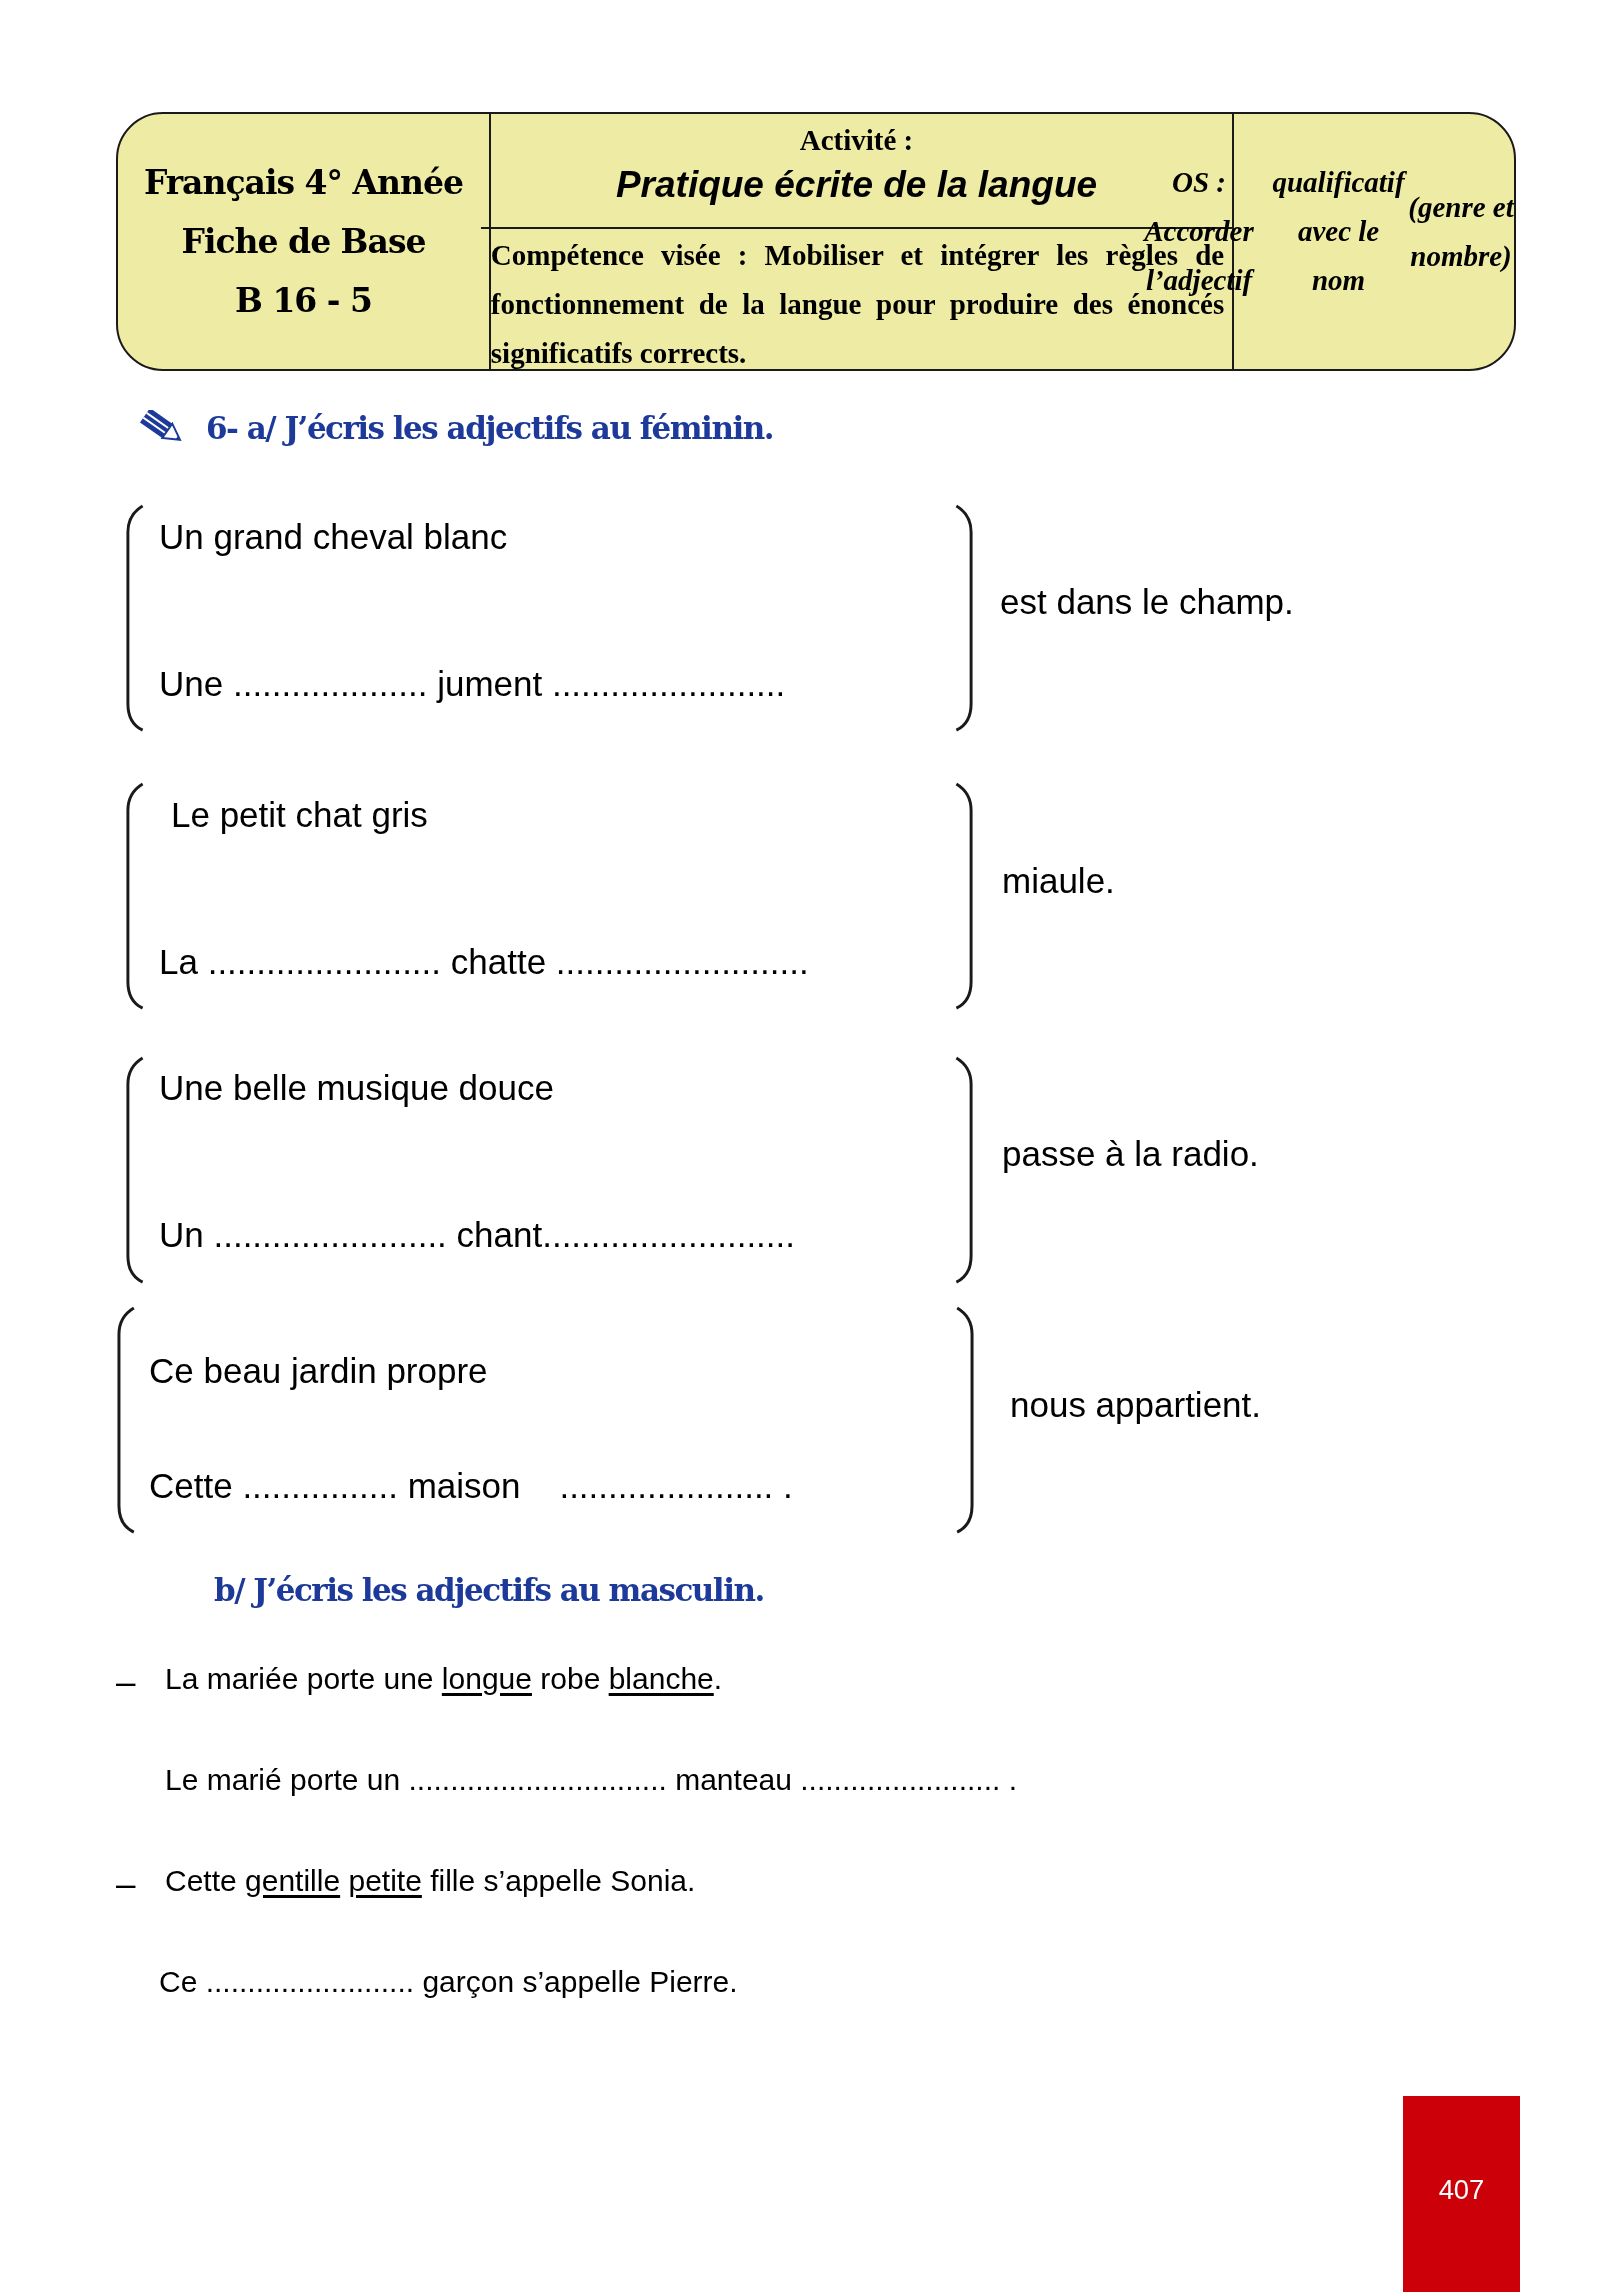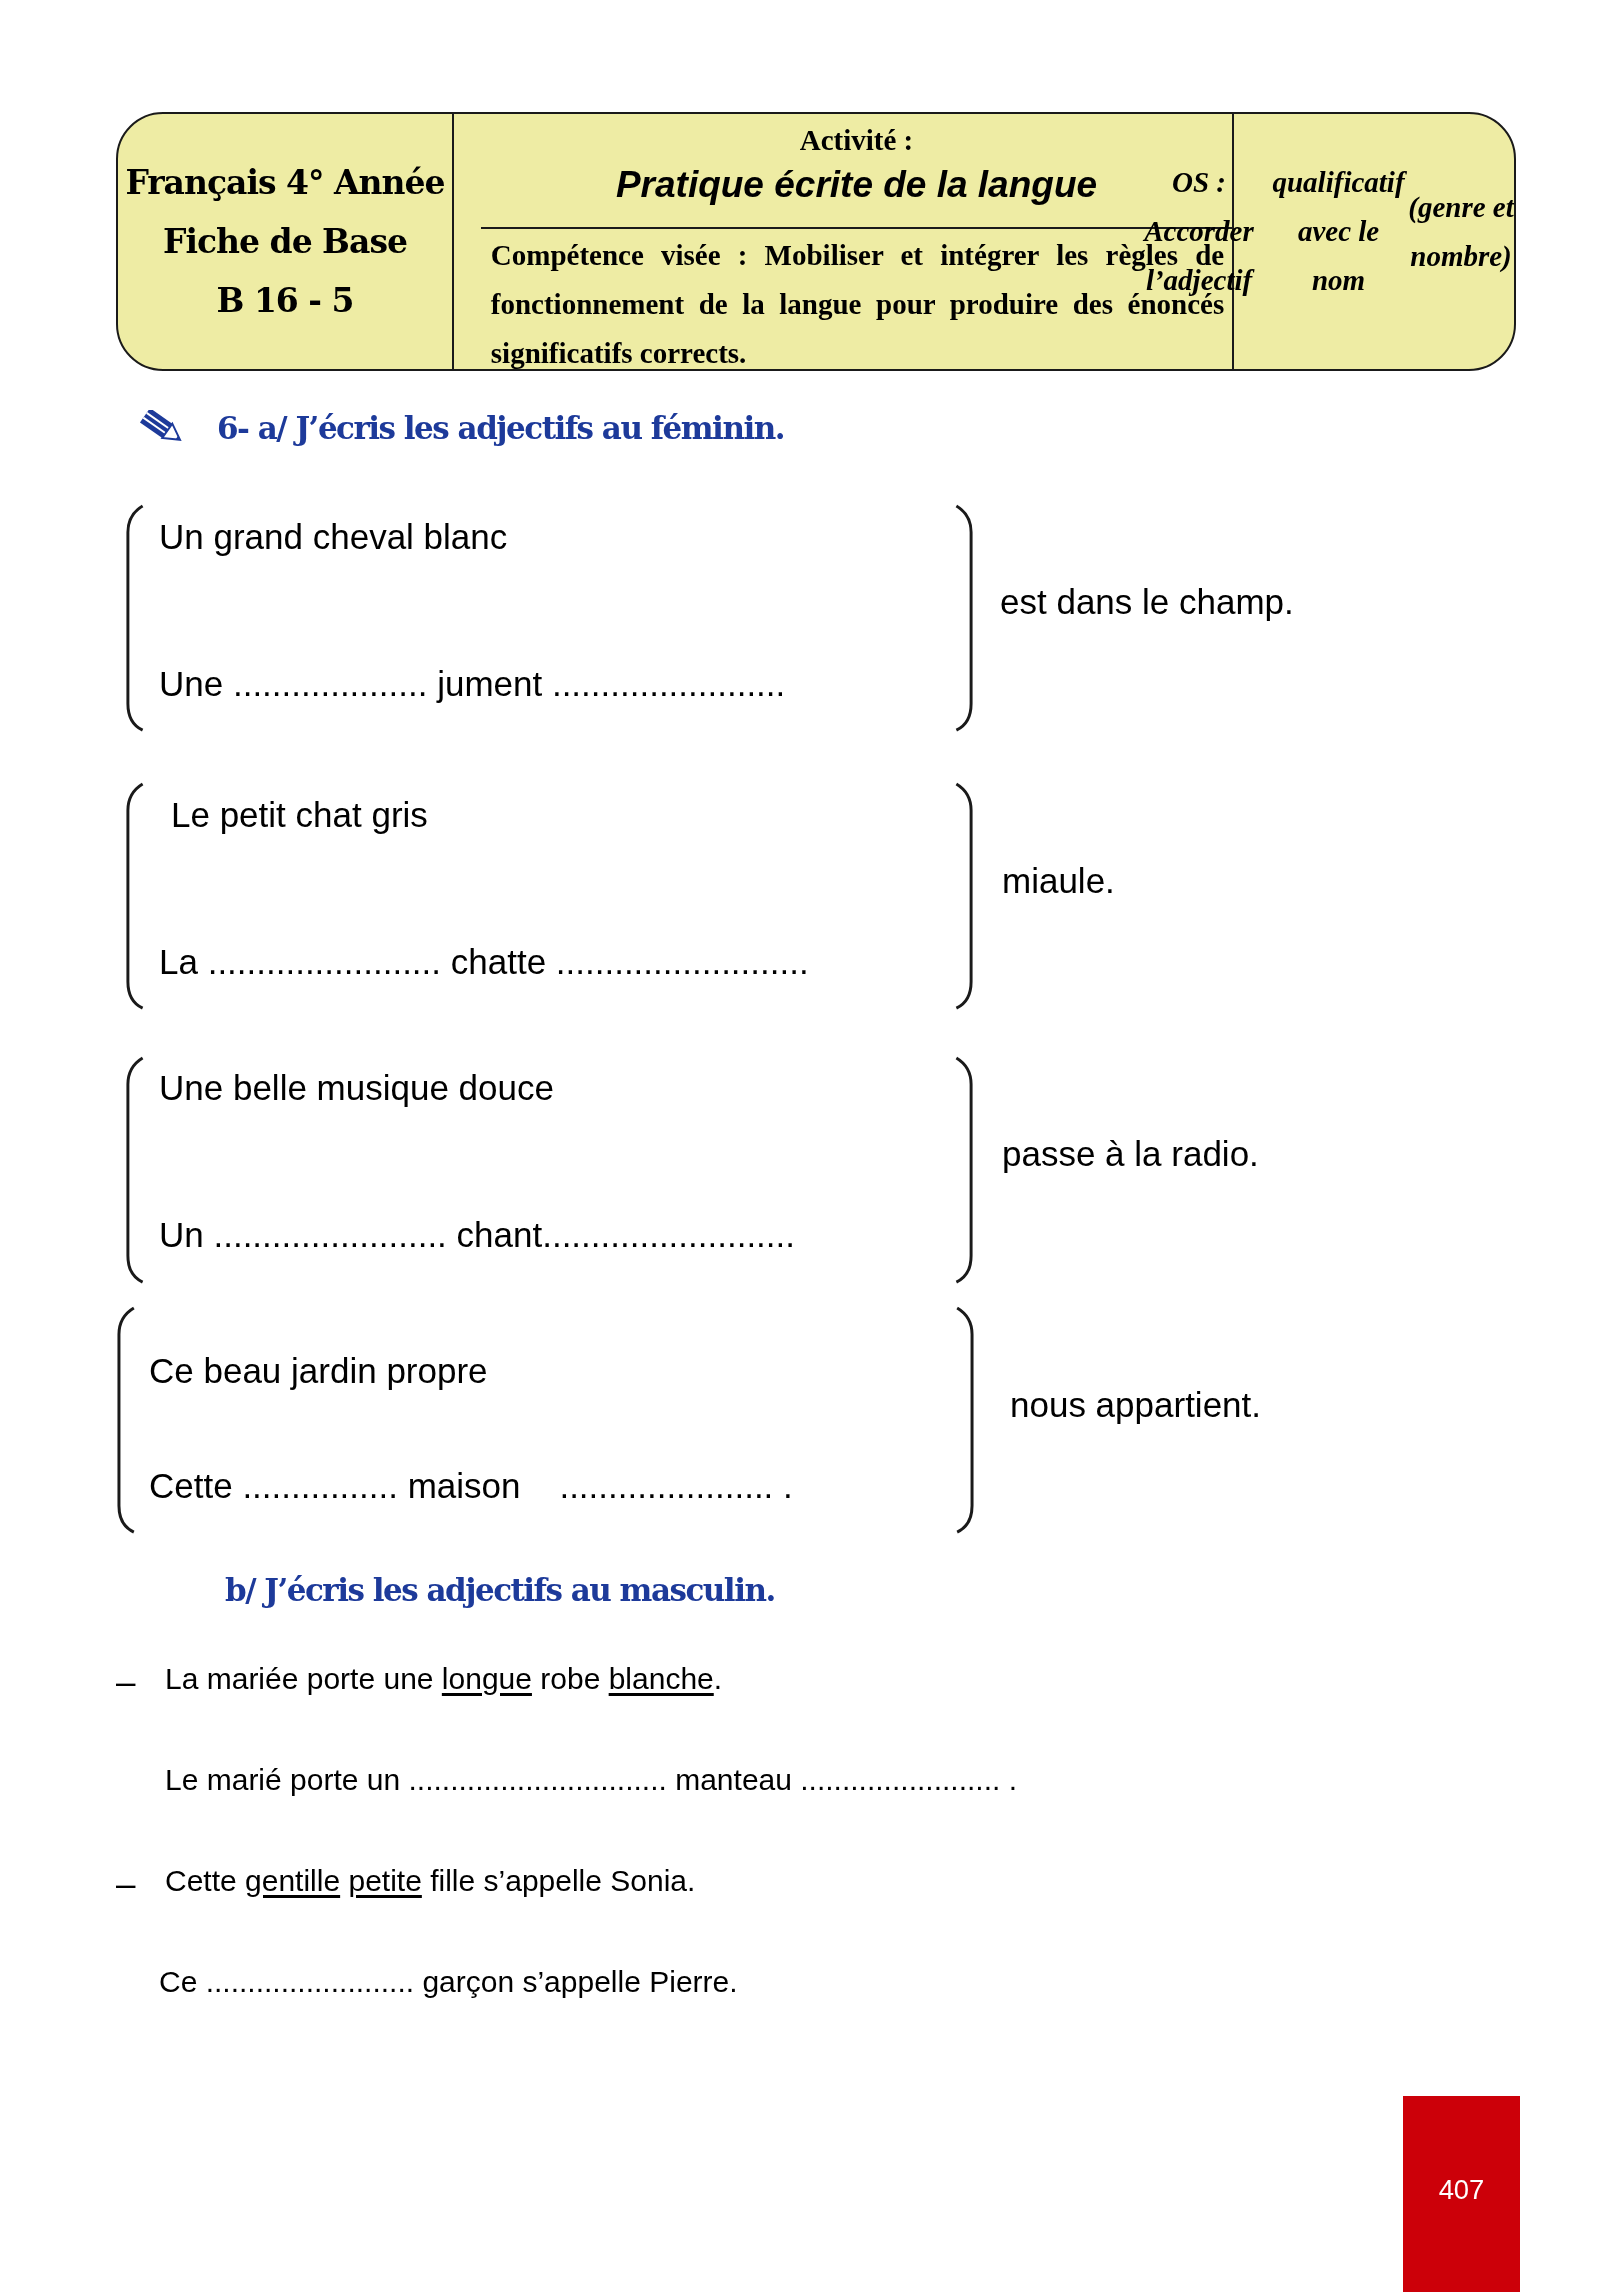--- a/index.html
+++ b/index.html
@@ -6,7 +6,7 @@
   body { width:1620px; height:2293px; position:relative; overflow:hidden; font-family:"Liberation Sans", sans-serif; color:#000; }
 
   .header { position:absolute; left:116px; top:112px; width:1400px; height:259px; background:#eeeca4; border:2.9px solid #1a1a1a; border-radius:47px; box-sizing:border-box; overflow:hidden; }
-  .h-col1 { position:absolute; left:0; top:0; width:336px; height:100%; border-right:2.9px solid #1a1a1a; box-sizing:border-box; display:flex; flex-direction:column; align-items:center; justify-content:center; font-family:"DejaVu Serif", serif; font-weight:bold; font-size:33px; line-height:59px; letter-spacing:-1px; }
+  .h-col1 { position:absolute; left:0; top:0; width:373px; height:100%; border-right:2.9px solid #1a1a1a; box-sizing:border-box; display:flex; flex-direction:column; align-items:center; justify-content:center; font-family:"DejaVu Serif", serif; font-weight:bold; font-size:33px; line-height:59px; letter-spacing:-1px; }
   .h-col1 span { display:block; }
   .h-col2 { position:absolute; left:363px; top:0; width:753px; height:100%; border-right:2.9px solid #1a1a1a; box-sizing:border-box; }
   .h-col2-top { height:115px; border-bottom:2.9px solid #1a1a1a; box-sizing:border-box; text-align:center; }

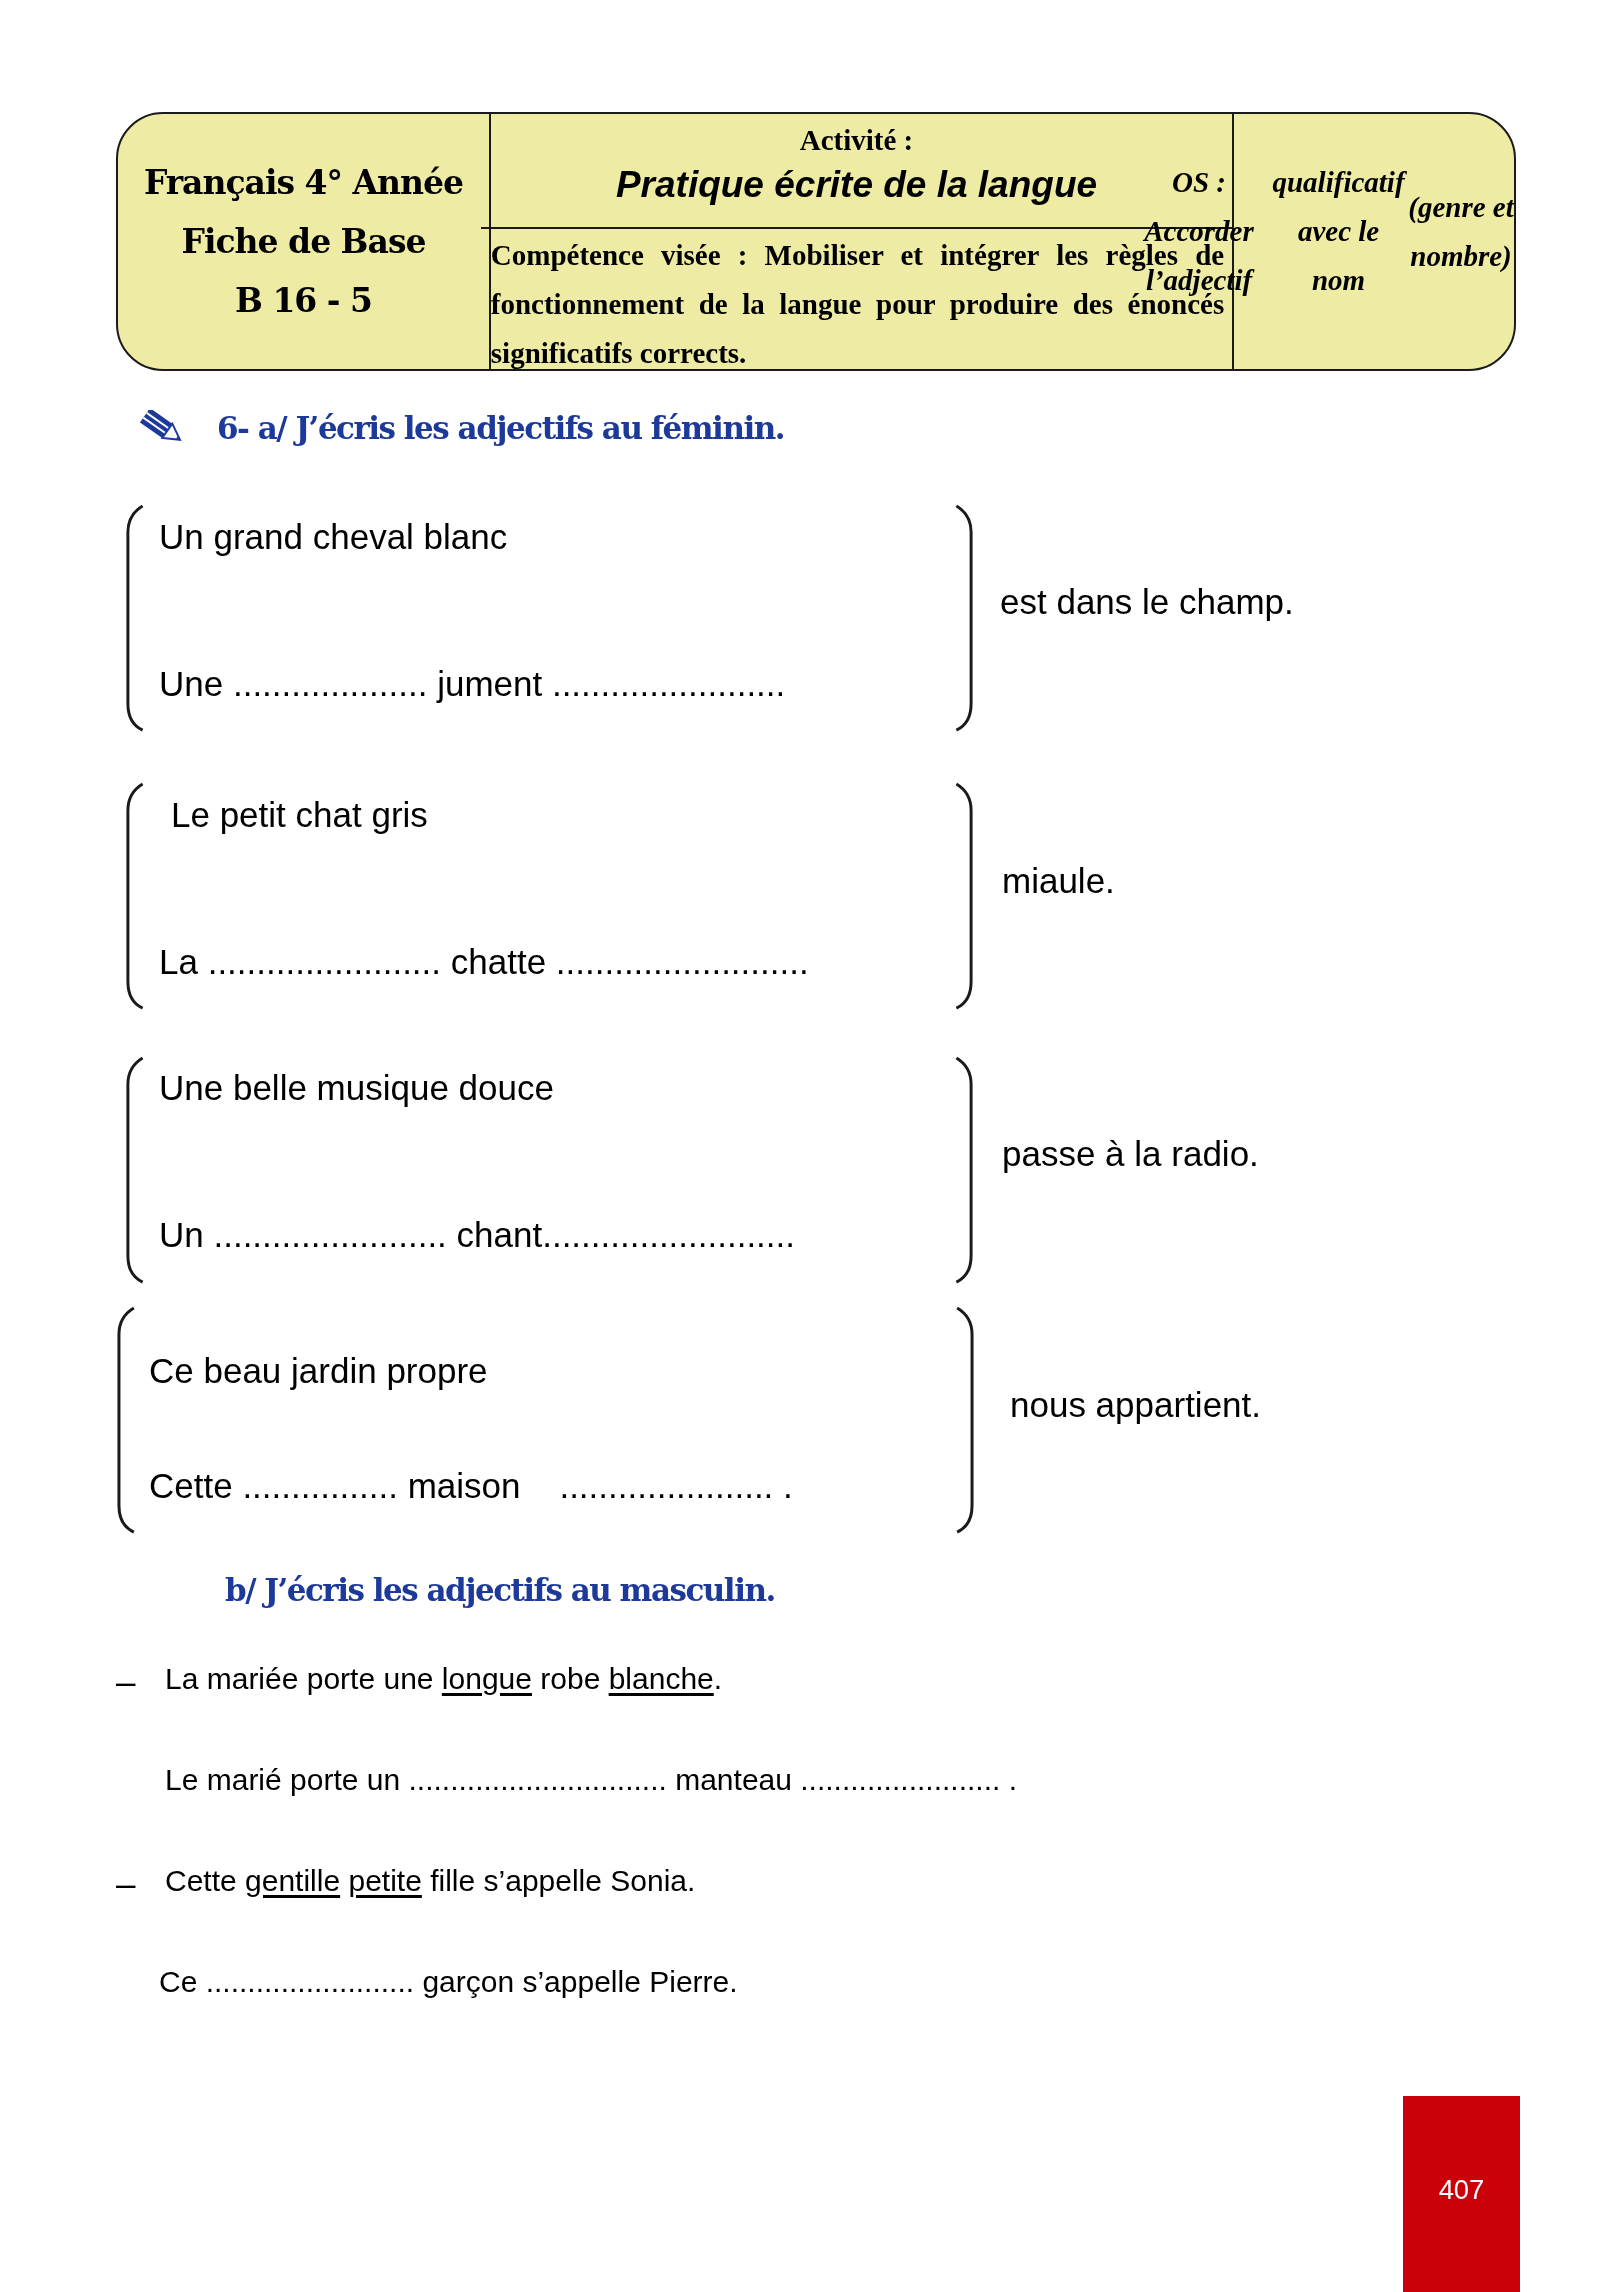--- a/index.html
+++ b/index.html
@@ -15,7 +15,7 @@
   .h-comp { font-family:"Liberation Serif", serif; font-weight:bold; font-size:29px; line-height:49px; padding:2px 7.8px 0 9.8px; text-align:justify; text-align-last:left; }
   .h-col3 { position:absolute; left:1011px; top:0; right:0; height:100%; display:flex; flex-direction:row; align-items:center; justify-content:space-between; font-family:"Liberation Serif", serif; font-weight:bold; font-style:italic; font-size:29px; line-height:49px; text-align:center; padding-bottom:19.6px; box-sizing:border-box; }
 
-  .section-title { position:absolute; font-family:"DejaVu Serif", serif; font-weight:bold; font-size:31px; color:#1d3a9a; letter-spacing:-1.5px;margin-left:11px; }
+  .section-title { position:absolute; font-family:"DejaVu Serif", serif; font-weight:bold; font-size:31px; color:#1d3a9a; letter-spacing:-1.5px; }
   .pencil { position:absolute; left:139px; top:410px; width:47px; height:35px; }
 
   .brace-box { position:absolute; width:853px; height:230px; }

